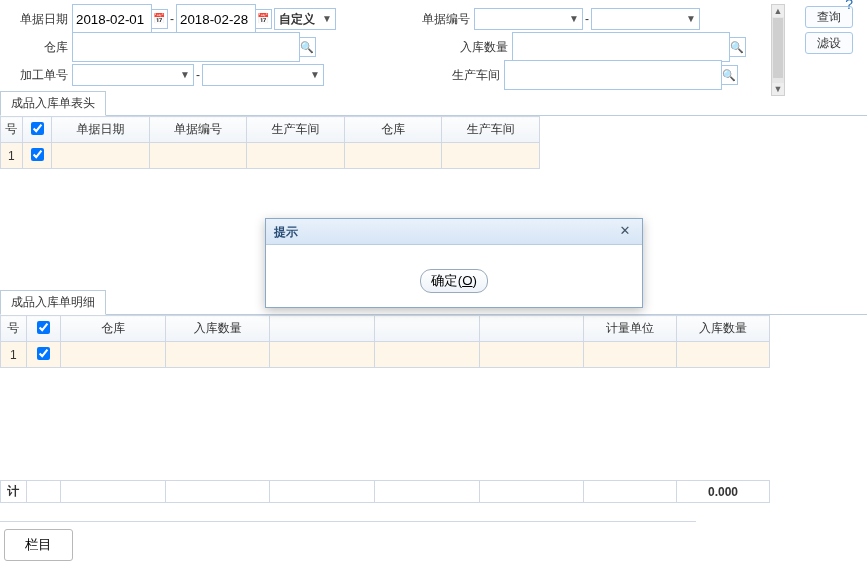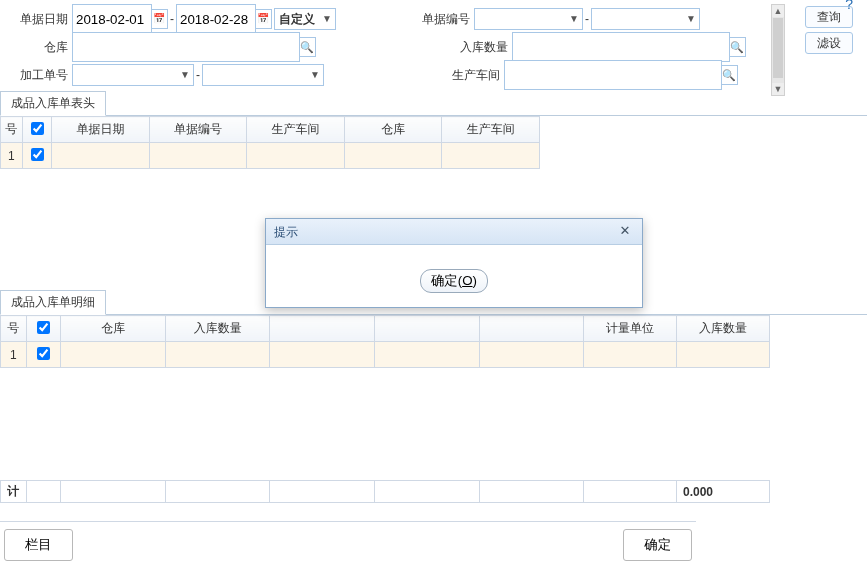--- a/index.html
+++ b/index.html
@@ -127,7 +127,7 @@
   color:#2a4d75; display:flex; align-items:center;
   border-bottom:1px solid #b7cde3;
 }
-.modal-title .t { flex:1; }
+.modal-title .t { flex:1;font-weight:bold; }
 .modal-title .x {
   width:18px; height:18px; text-align:center; line-height:16px;
   color:#456; cursor:pointer; font-size:13px;

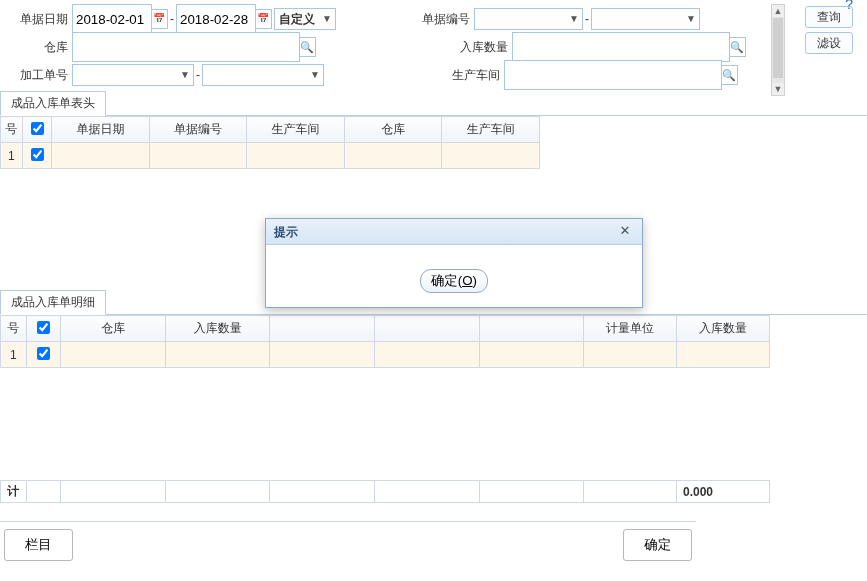--- a/index.html
+++ b/index.html
@@ -98,7 +98,7 @@
   position:absolute; left:0; bottom:78px; width:770px;
   border-collapse:collapse;
 }
-.totals td { border:1px solid #cfd8e4; height:22px; text-align:left; padding:0 6px; }
+.totals td { border:1px solid #cfd8e4; height:22px; text-align:center; padding:0 6px; }
 .totals .lblcell { width:22px; font-weight:bold; text-align:center; padding:0;}
 
 

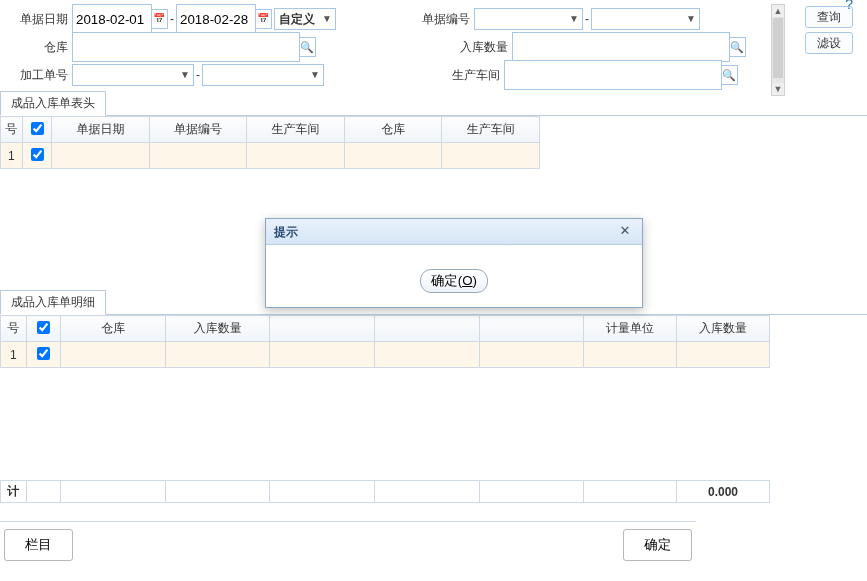--- a/index.html
+++ b/index.html
@@ -295,7 +295,6 @@
   <button class="btn left">栏目</button>
   <div class="spacer"></div>
   <div class="right-group">
-    <button class="btn">确定</button>
   </div>
 </div>
 

